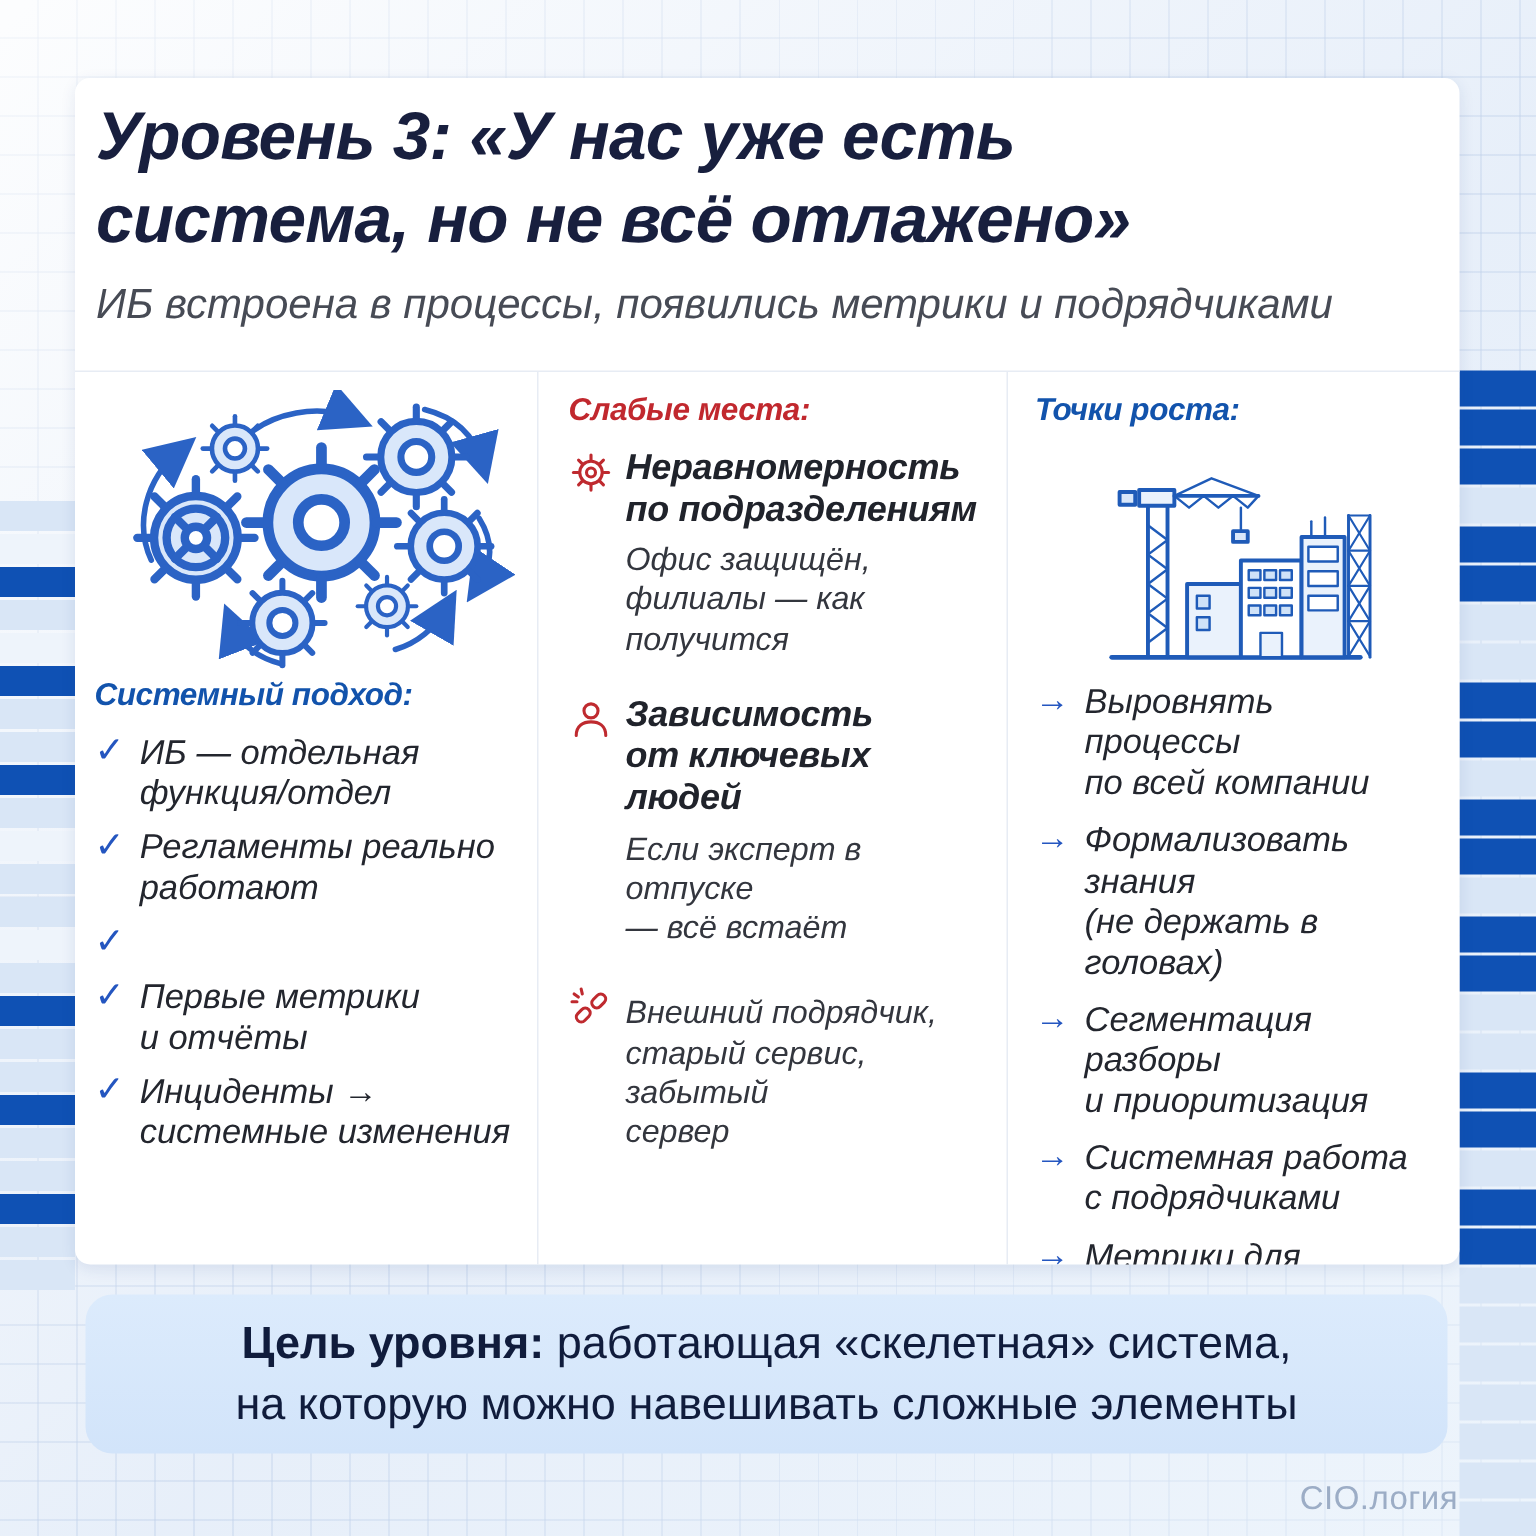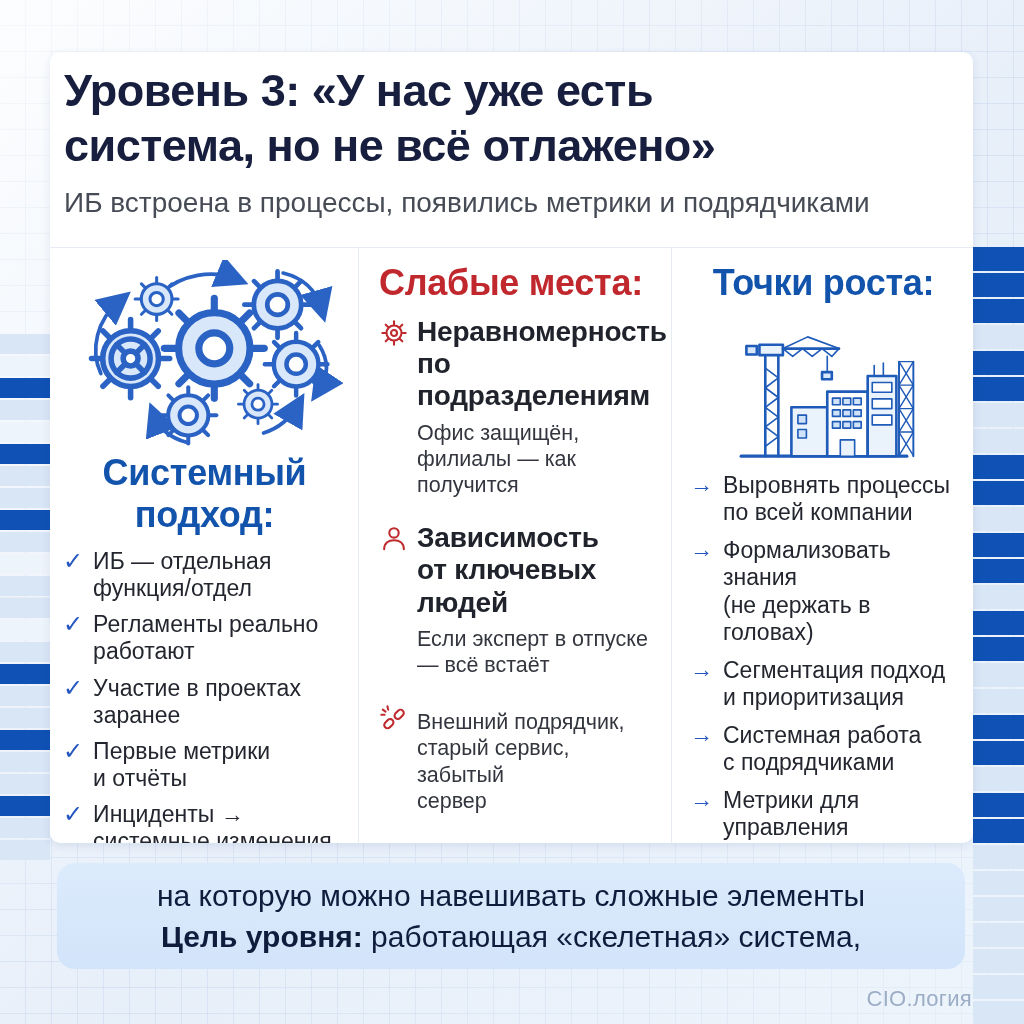--- a/index.html
+++ b/index.html
@@ -15,7 +15,7 @@
   .cell{position:absolute;}
   
   .card{position:absolute;left:50px;top:52px;width:923px;height:791px;background:#ffffff;
-    border-radius:10px;box-shadow:0 3px 10px rgba(25,60,130,.10);display:flex;flex-direction:column;box-sizing:border-box;}
+    border-radius:10px;box-shadow:0 3px 10px rgba(25,60,130,.10);display:flex;flex-direction:column;box-sizing:border-box;font-style:italic;}
   .card-header{padding:12px 16px 0 14px;height:196px;box-sizing:border-box;border-bottom:1px solid #e7ecf4;}
   .title{font-size:45px;line-height:1.22;font-weight:800;color:#181f3e;letter-spacing:-.5px;}
   .subtitle{font-size:28px;color:#474b55;margin-top:13px;}

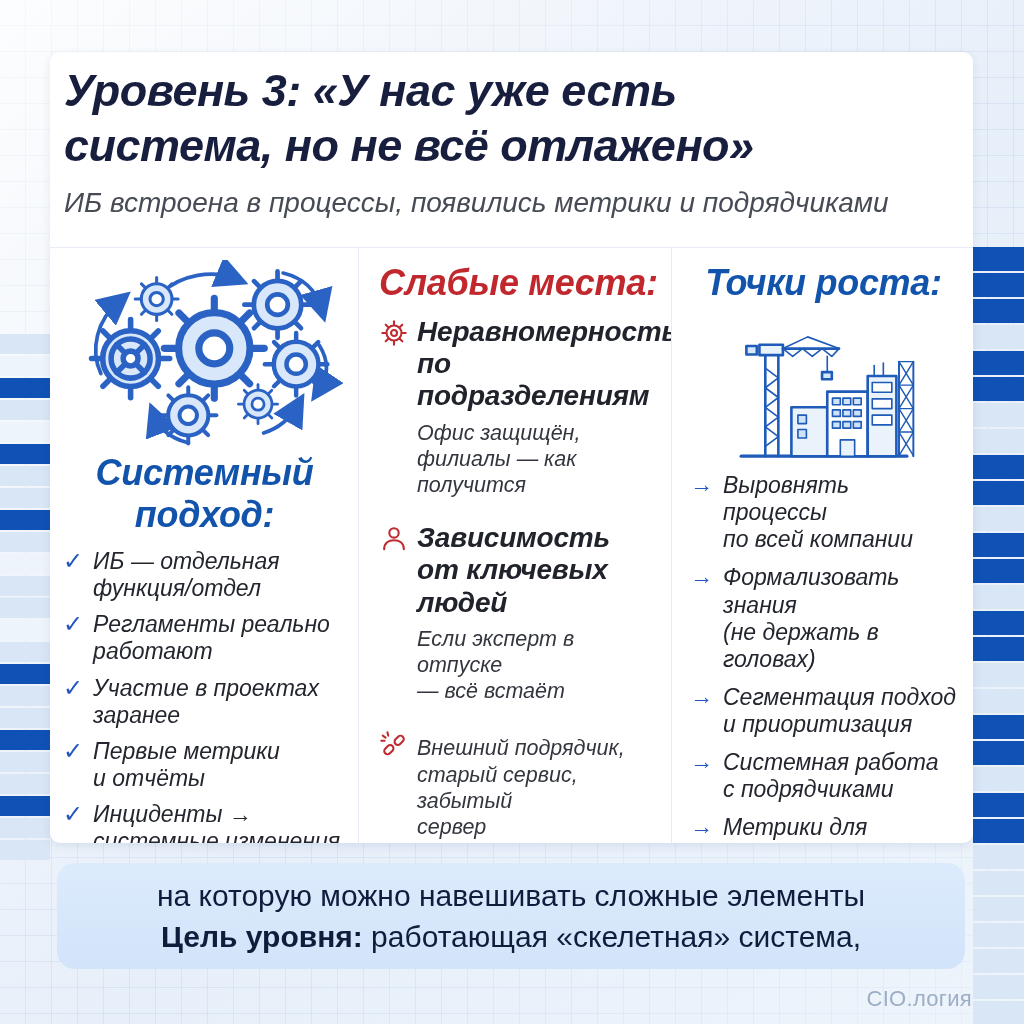--- a/index.html
+++ b/index.html
@@ -24,7 +24,7 @@
   .col-left{width:308px;}
   .col-mid{width:314px;border-left:1px solid #e7ecf4;border-right:1px solid #e7ecf4;padding-left:20px;}
   .col-right{flex:1;padding-left:18px;padding-right:16px;}
-  h2{margin:4px 0 12px;font-size:36px;font-weight:800;letter-spacing:-.3px;}
+  h2{margin:4px 0 12px;font-size:21px;font-weight:800;letter-spacing:-.3px;}
   .h-blue{color:#1253ac;text-align:center;}
   .h-red{color:#c1282e;}
   .pre{white-space:pre-line;}

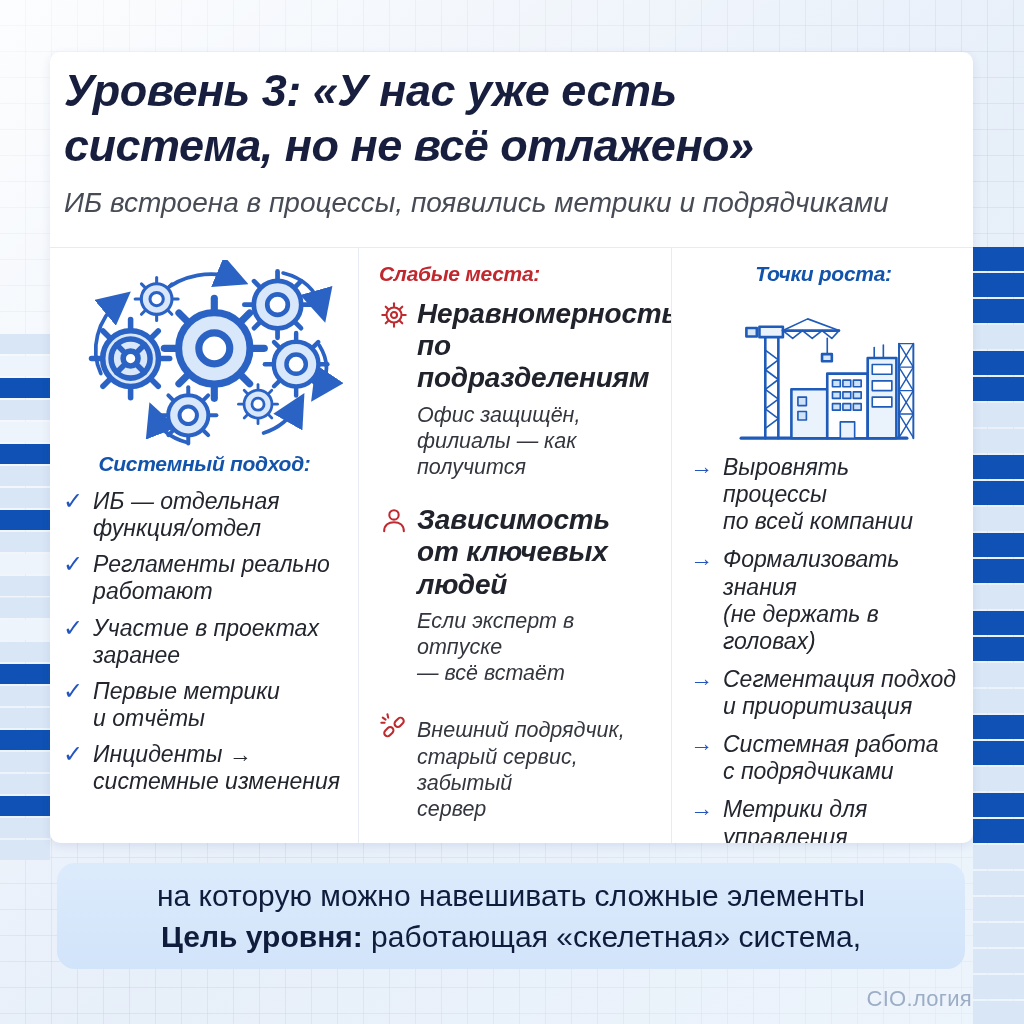--- a/index.html
+++ b/index.html
@@ -25,7 +25,7 @@
   .col-mid{width:314px;border-left:1px solid #e7ecf4;border-right:1px solid #e7ecf4;padding-left:20px;}
   .col-right{flex:1;padding-left:18px;padding-right:16px;}
   h2{margin:4px 0 12px;font-size:21px;font-weight:800;letter-spacing:-.3px;}
-  .h-blue{color:#1253ac;text-align:center;}
+  .h-blue{color:#1253ac;}
   .h-red{color:#c1282e;}
   .pre{white-space:pre-line;}
   

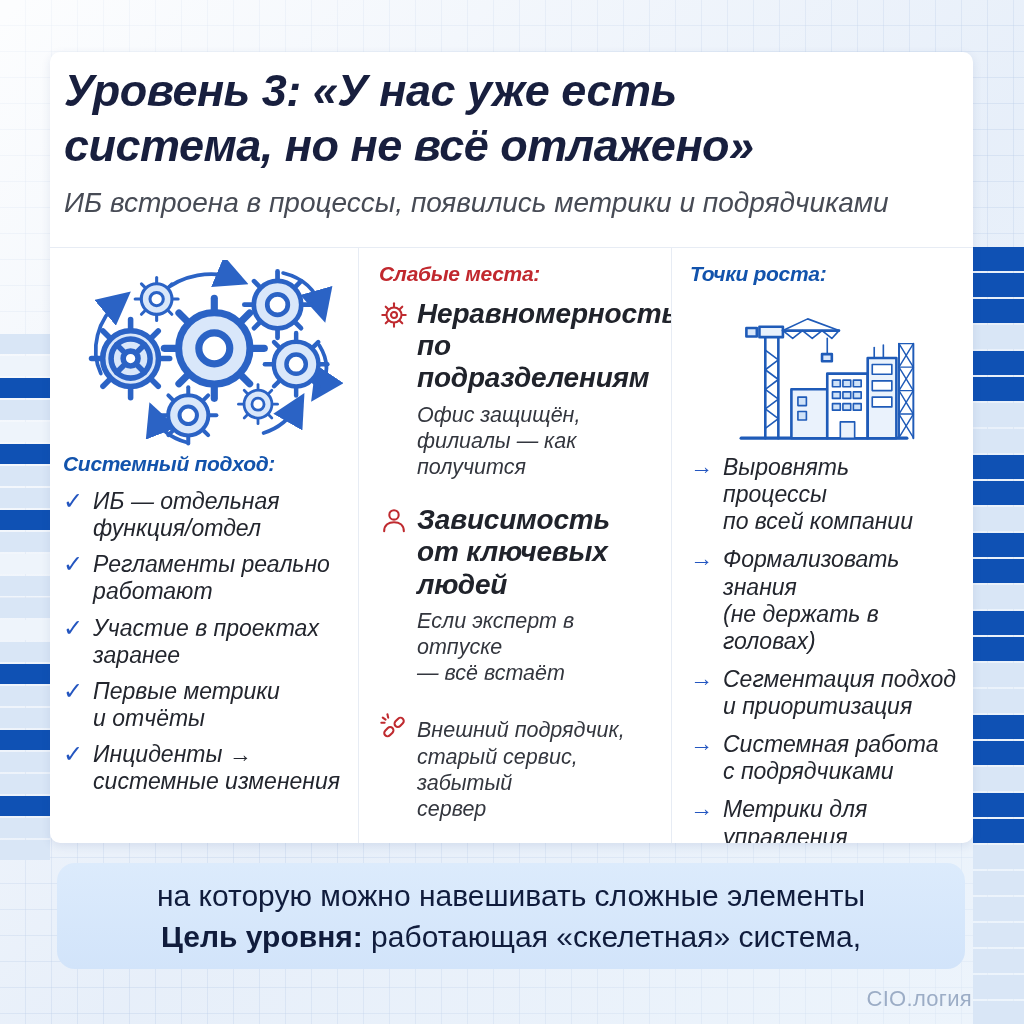--- a/index.html
+++ b/index.html
@@ -36,7 +36,7 @@
   
   .witem{display:flex;align-items:flex-start;margin-bottom:24px;}
   .wicon{flex:0 0 38px;color:#bf2a2f;margin-top:2px;}
-  .wtitle{font-size:28px;font-weight:800;line-height:1.15;color:#20232b;letter-spacing:-.2px;}
+  .wtitle{font-size:24px;font-weight:800;line-height:1.15;color:#20232b;letter-spacing:-.2px;}
   .wdesc{font-size:21.5px;line-height:1.22;color:#33363e;margin-top:7px;}
   
   .arrowlist{list-style:none;margin:6px 0 0;padding:0;}

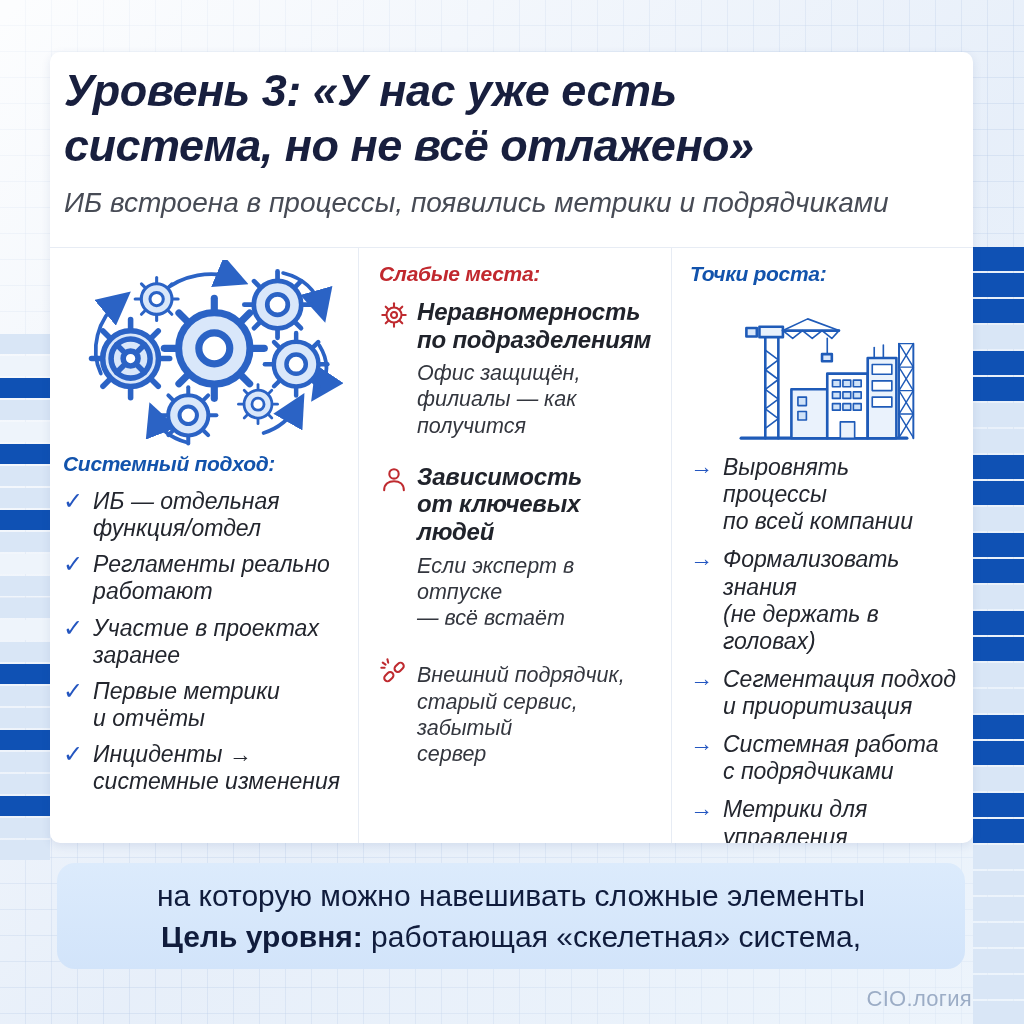--- a/index.html
+++ b/index.html
@@ -187,8 +187,6 @@
             </li>
           <li>
               <span class="chk">✓</span>
-              <span class="pre">Участие в проектах
-заранее</span>
             </li>
           <li>
               <span class="chk">✓</span>

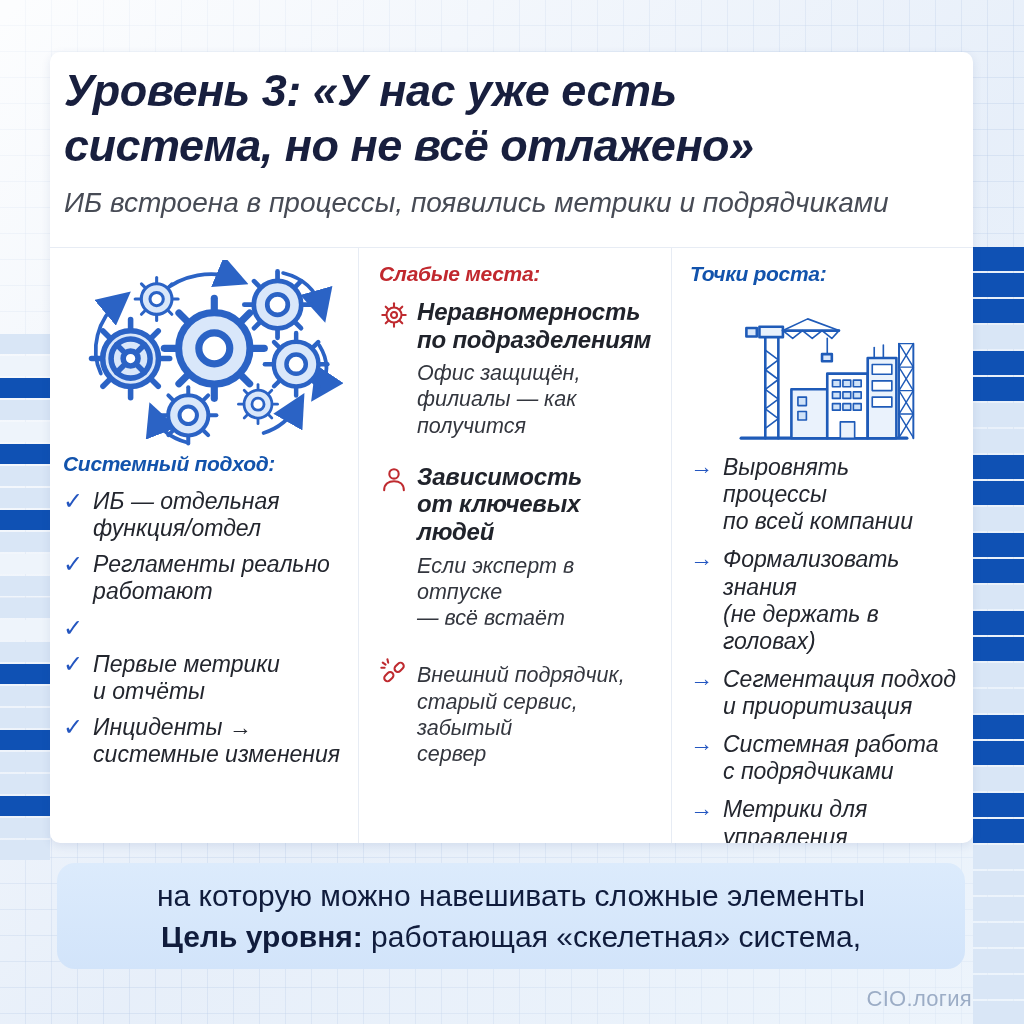--- a/index.html
+++ b/index.html
@@ -340,7 +340,7 @@
             </li>
           <li>
               <span class="arr">→</span>
-              <span class="pre">Сегментация подход
+              <span class="pre">Сегментация разборы
 и приоритизация</span>
             </li>
           <li>

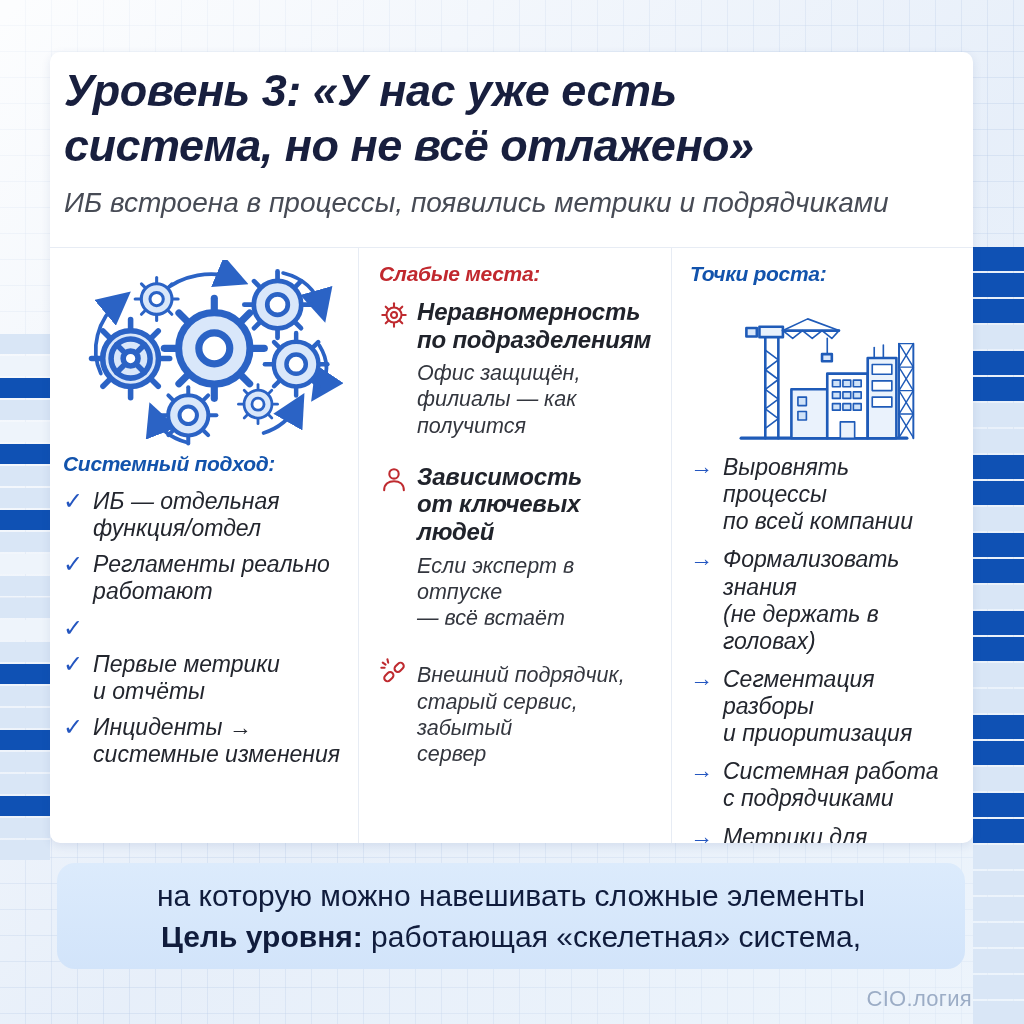--- a/index.html
+++ b/index.html
@@ -360,8 +360,8 @@
   </div>
 
   <div class="banner">
+    <div><span class="bl">Цель уровня:</span><span> работающая «скелетная» система,</span></div>
     <div>на которую можно навешивать сложные элементы</div>
-    <div><span class="bl">Цель уровня:</span><span> работающая «скелетная» система,</span></div>
   </div>
 
   <div class="watermark">CIO.логия</div>

